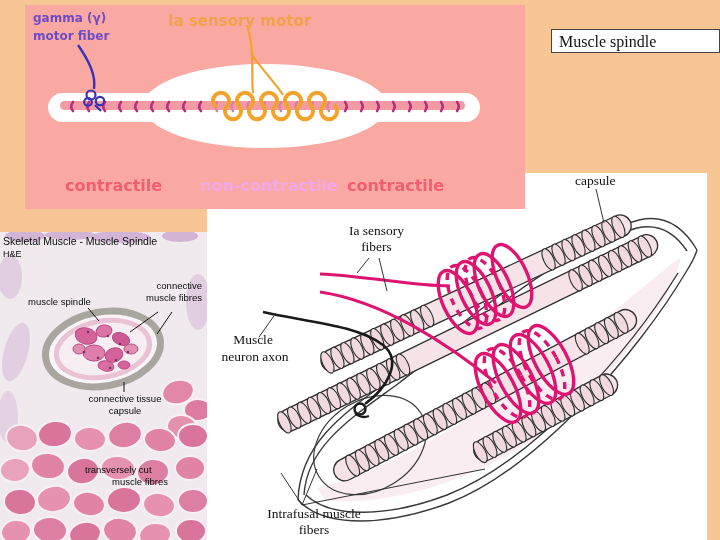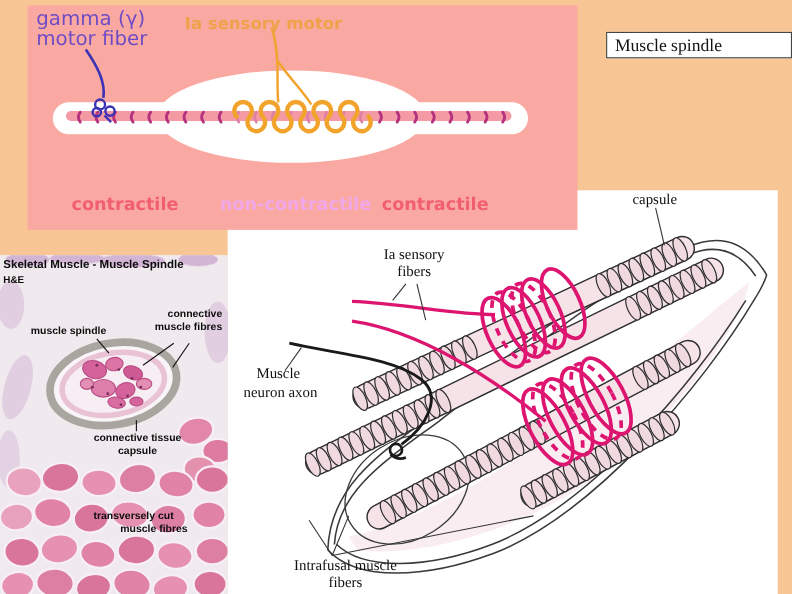--- a/index.html
+++ b/index.html
@@ -12,7 +12,7 @@
   #spindle-panel{left:25px;top:5px;width:500px;height:204px;}
   #spindle-panel svg{position:absolute;left:0;top:0;}
   .gamma-lbl{left:8px;top:4px;font-family:"DejaVu Sans",sans-serif;
-             font-size:18px;font-weight:400;line-height:18px;}
+             font-size:12px;font-weight:700;line-height:18px;}
   .ia-lbl{left:143px;top:7px;font-family:"DejaVu Sans",sans-serif;
           font-size:15px;font-weight:600;}
   .contract{top:171px;font-family:"DejaVu Sans",sans-serif;

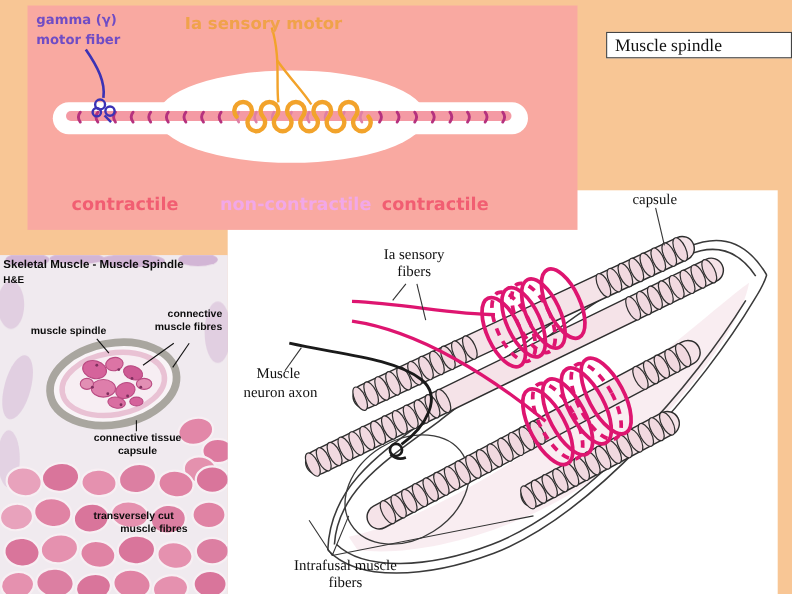--- a/index.html
+++ b/index.html
@@ -26,7 +26,7 @@
   
   #histology-panel{left:0;top:232px;width:207px;height:308px;background:#EFE9EF;}
   #histology-panel svg{position:absolute;left:0;top:0;}
-  .h-lbl{font-weight:700;color:#0b0b0b;}
+  .h-lbl{font-weight:400;color:#0b0b0b;}
   .h-title{left:3px;top:3px;font-size:10.5px;}
   .h-stain{left:3px;top:17px;font-size:9px;}
   .h-s{font-size:9.5px;}

